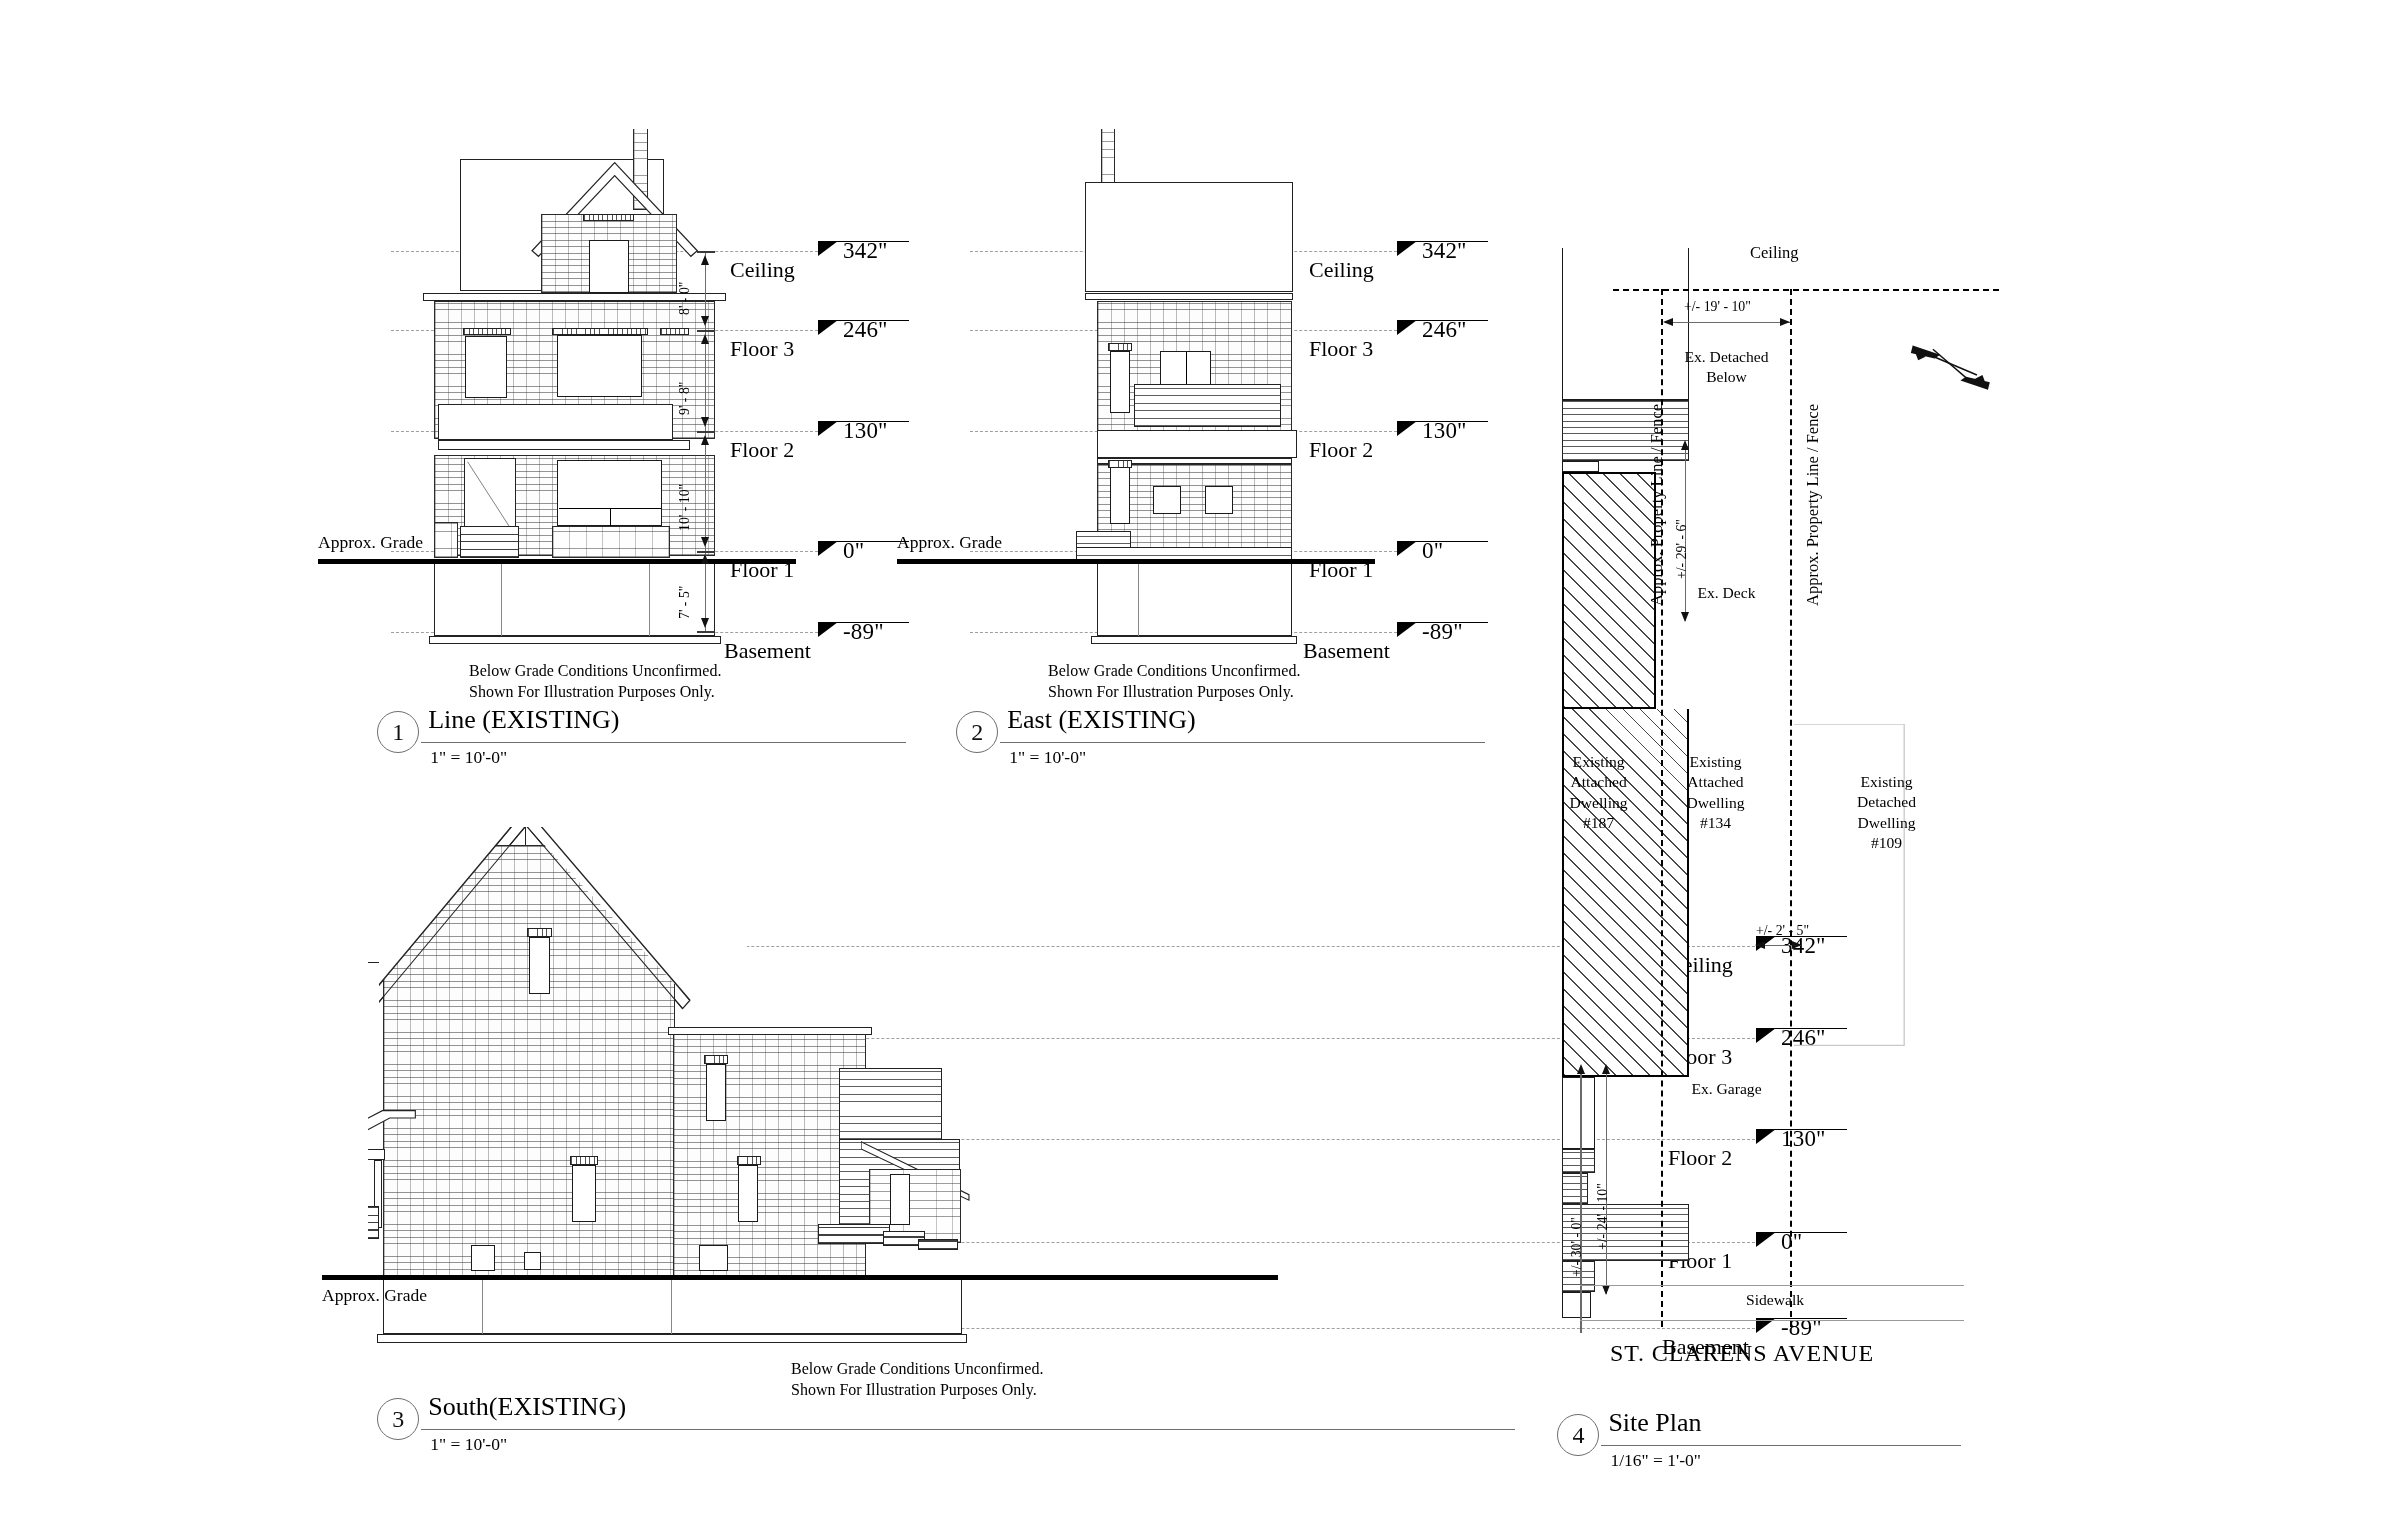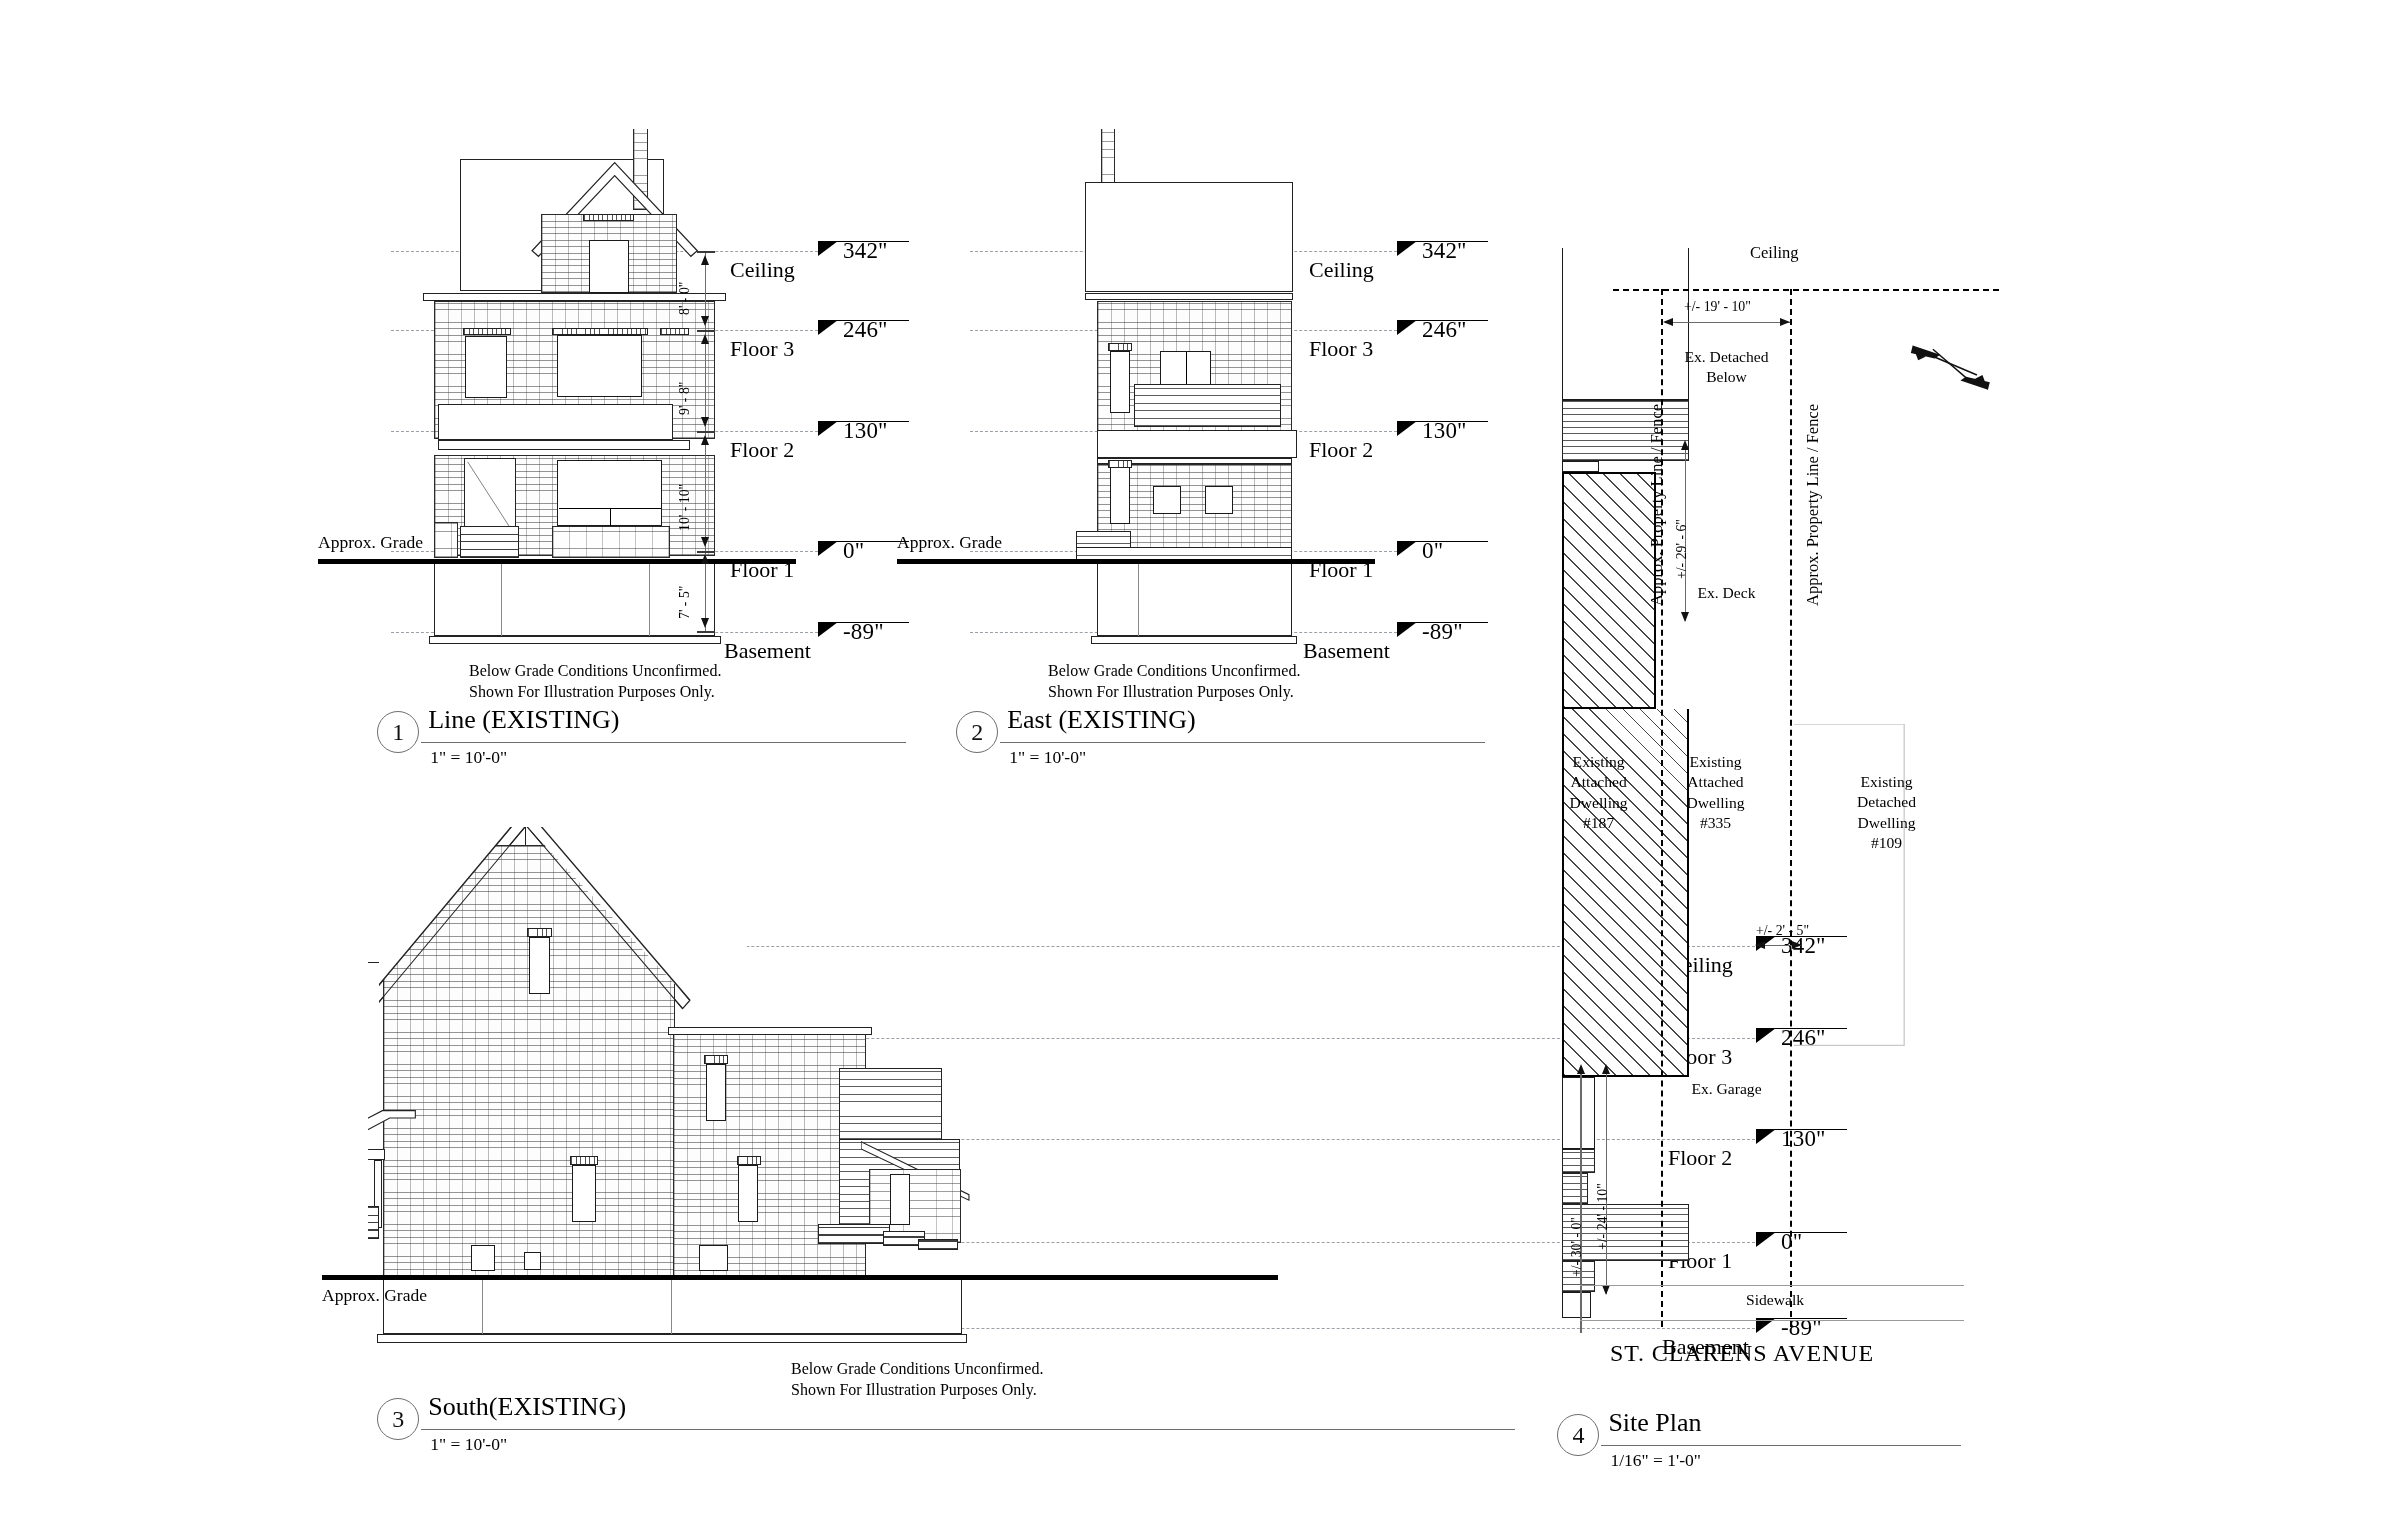--- a/index.html
+++ b/index.html
@@ -518,7 +518,7 @@
     <div>Existing</div>
     <div>Attached</div>
     <div>Dwelling</div>
-    <div>#335</div>
+    <div>#134</div>
   </div>
 
   <div class="sp-lbl" style="left:-18.4px;top:504px;width:110px;">

